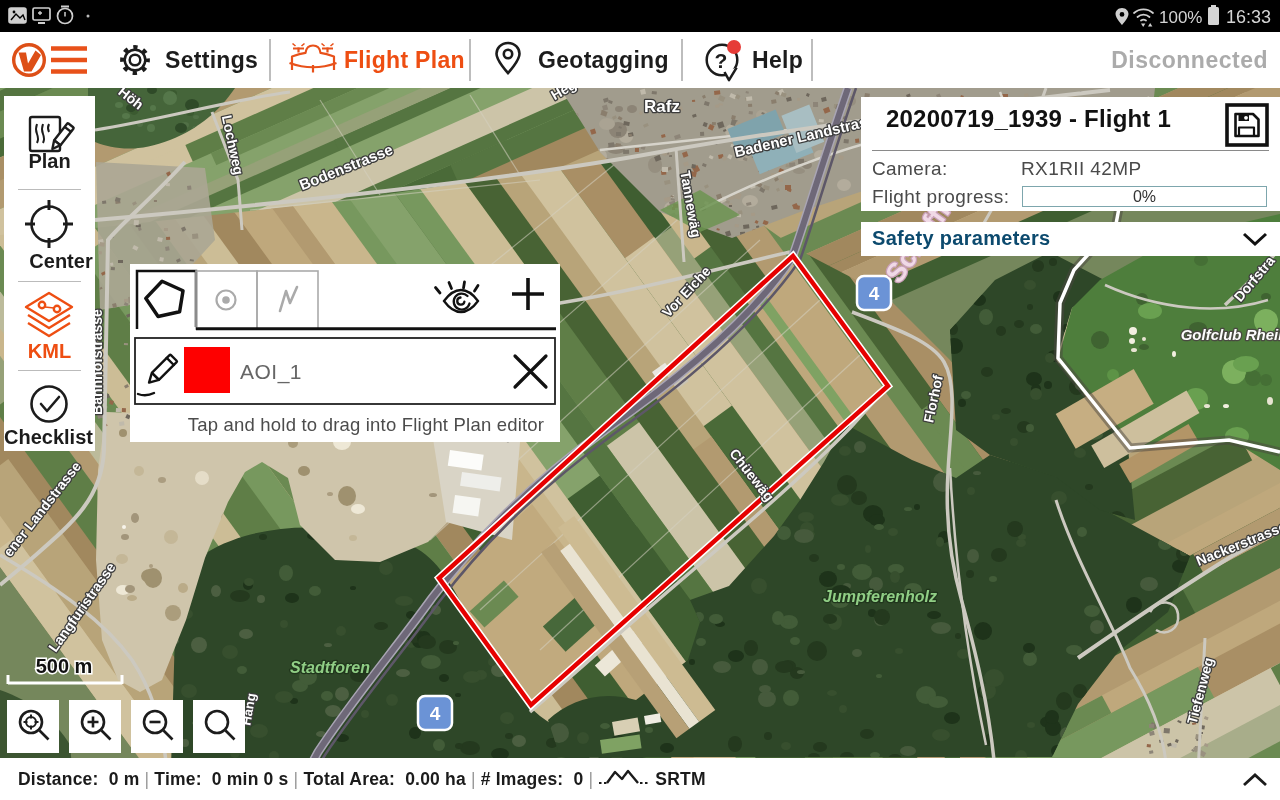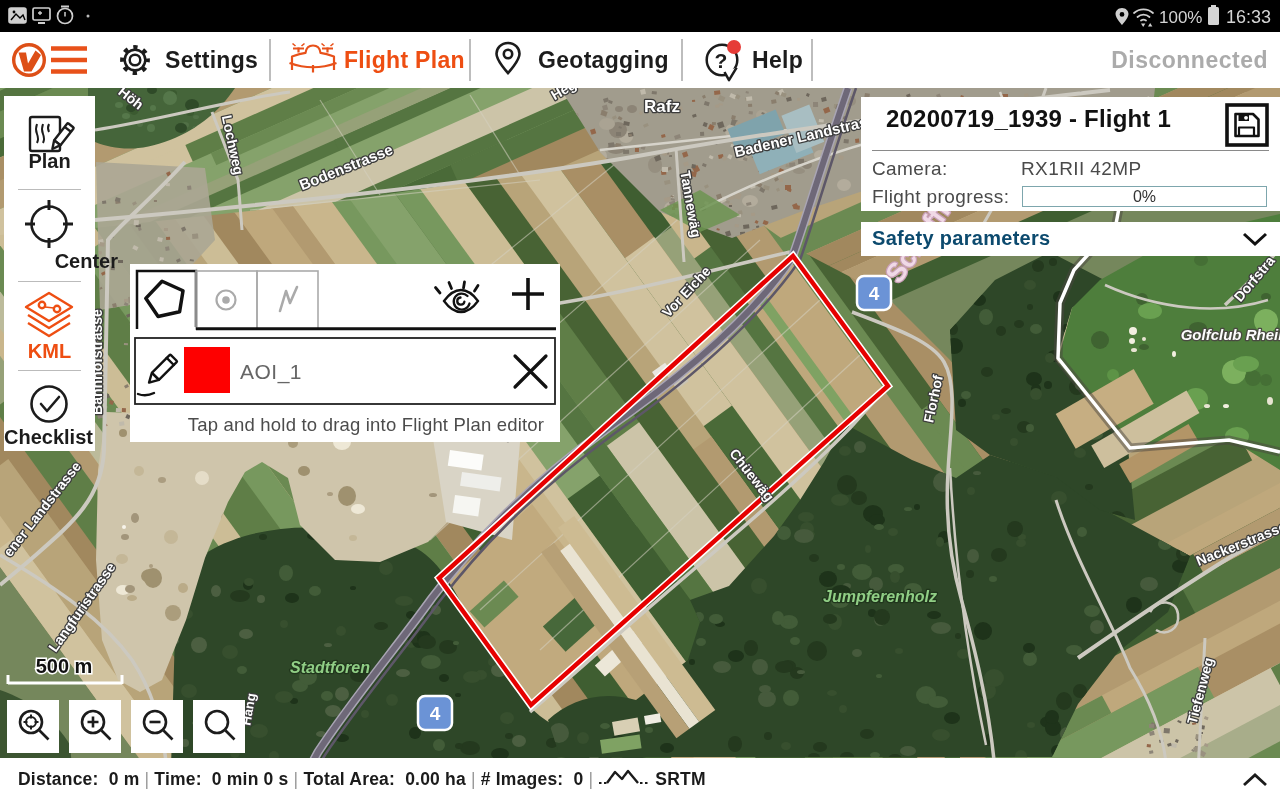--- a/index.html
+++ b/index.html
@@ -1504,7 +1504,7 @@
 </svg>
 <span class="abs" style="left:0;width:91px;top:54px;text-align:center;font-size:20px;font-weight:bold;color:#1c1c1c;">Plan</span>
 <div class="abs" style="left:14px;top:93px;width:63px;border-top:1.2px solid #bbb;"></div>
-<span class="abs" style="left:0;width:114px;top:154px;text-align:right;font-size:20px;font-weight:bold;color:#1c1c1c;">Center</span>
+<span class="abs" style="left:0;width:114px;top:154px;text-align:center;font-size:20px;font-weight:bold;color:#1c1c1c;">Center</span>
 <div class="abs" style="left:14px;top:185px;width:63px;border-top:1.2px solid #bbb;"></div>
 <span class="abs" style="left:0;width:91px;top:244px;text-align:center;font-size:20px;font-weight:bold;color:#ee4e12;">KML</span>
 <div class="abs" style="left:14px;top:274px;width:63px;border-top:1.2px solid #bbb;"></div>

